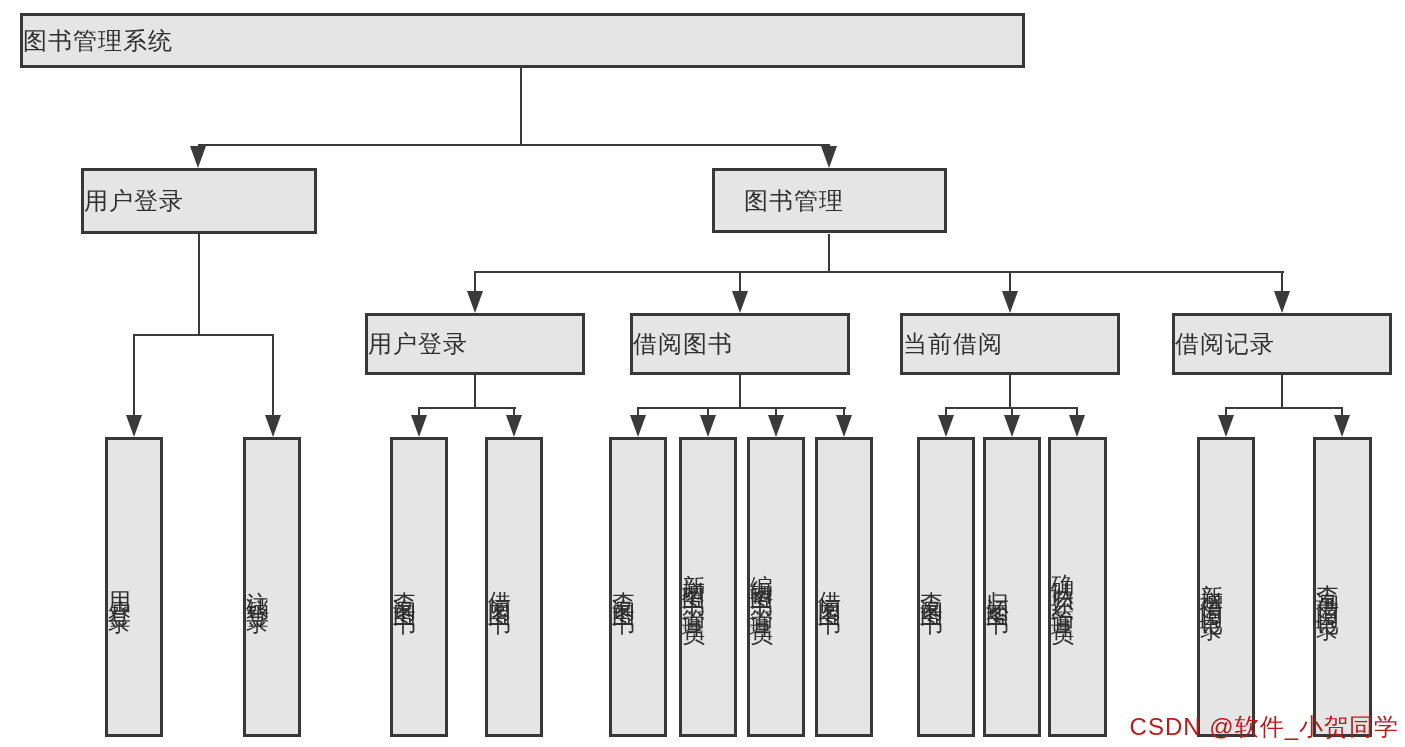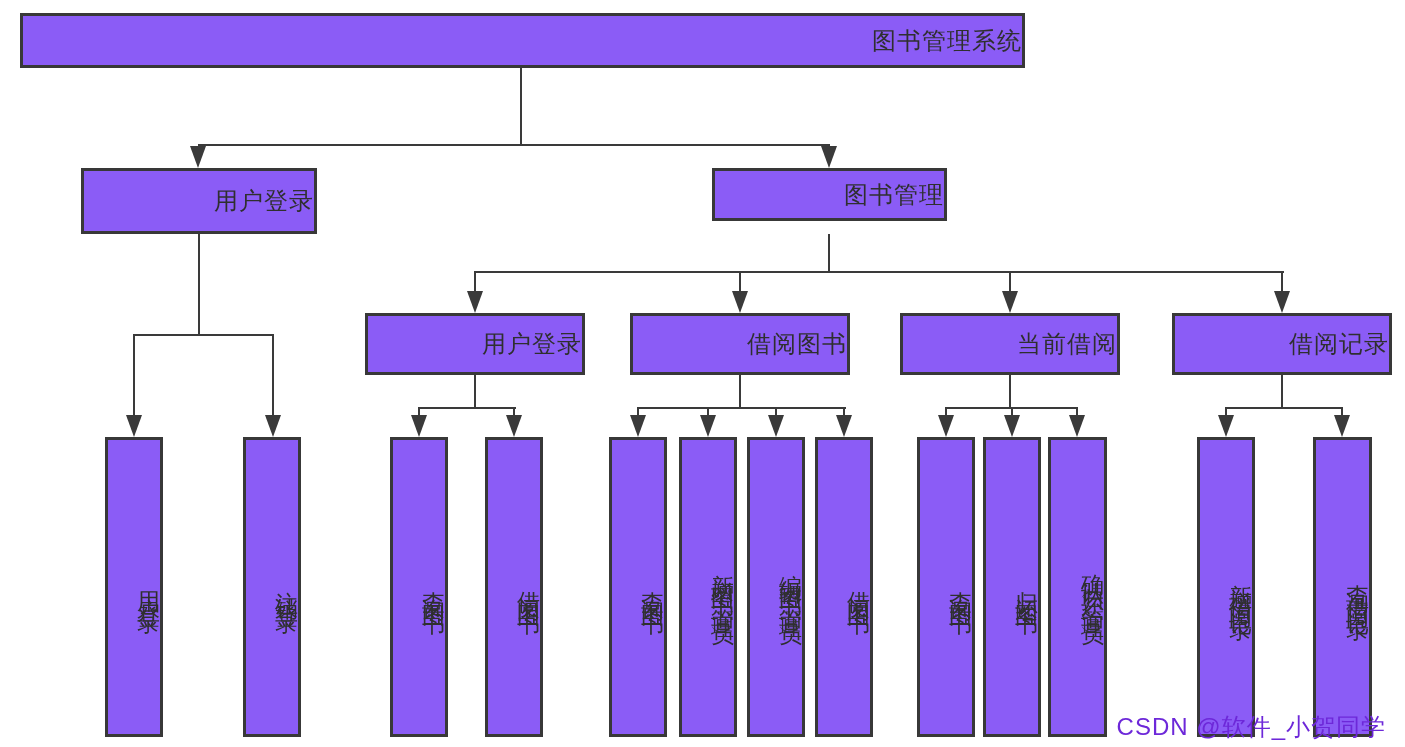--- a/index.html
+++ b/index.html
@@ -8,8 +8,8 @@
 
   .node {
     position:absolute; box-sizing:border-box;
-    border:3px solid #383838; background:#8b5cf6;
-    display:flex; align-items:center; justify-content:flex-end;
+    border:3px solid #383838; background:#e5e5e5;
+    display:flex; align-items:center; justify-content:flex-start;
     color:#2f2f2f;
   }
   .h-node { font-size:24px; letter-spacing:1px; }

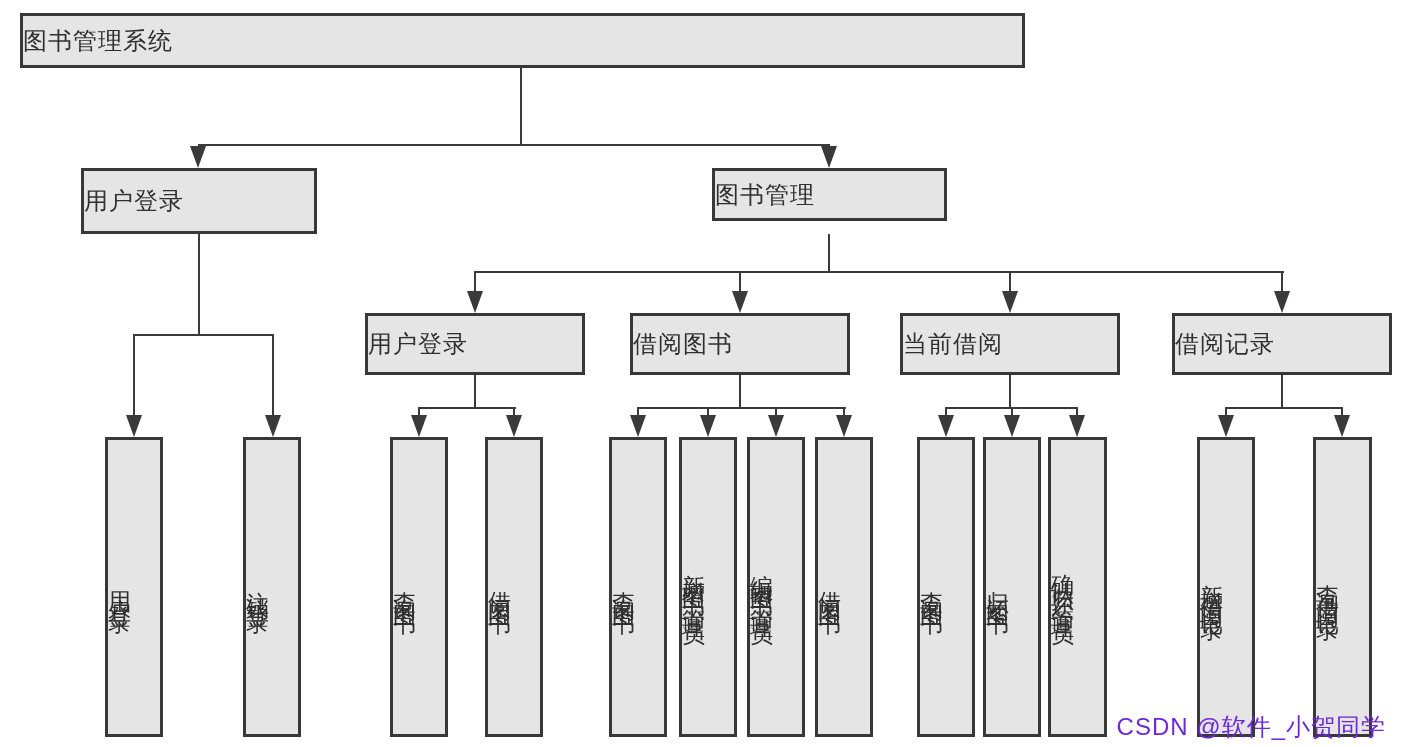--- a/index.html
+++ b/index.html
@@ -49,7 +49,7 @@
   <div class="node h-node" style="left:81px; top:168px; width:236px; height:66px;">
     <span>用户登录</span>
   </div>
-  <div class="node h-node" style="left:712px; top:168px; width:235px; height:53px;">
+  <div class="node h-node" style="left:712px; top:168px; width:235px; height:65px;padding-left:29px;">
     <span>图书管理</span>
   </div>
 

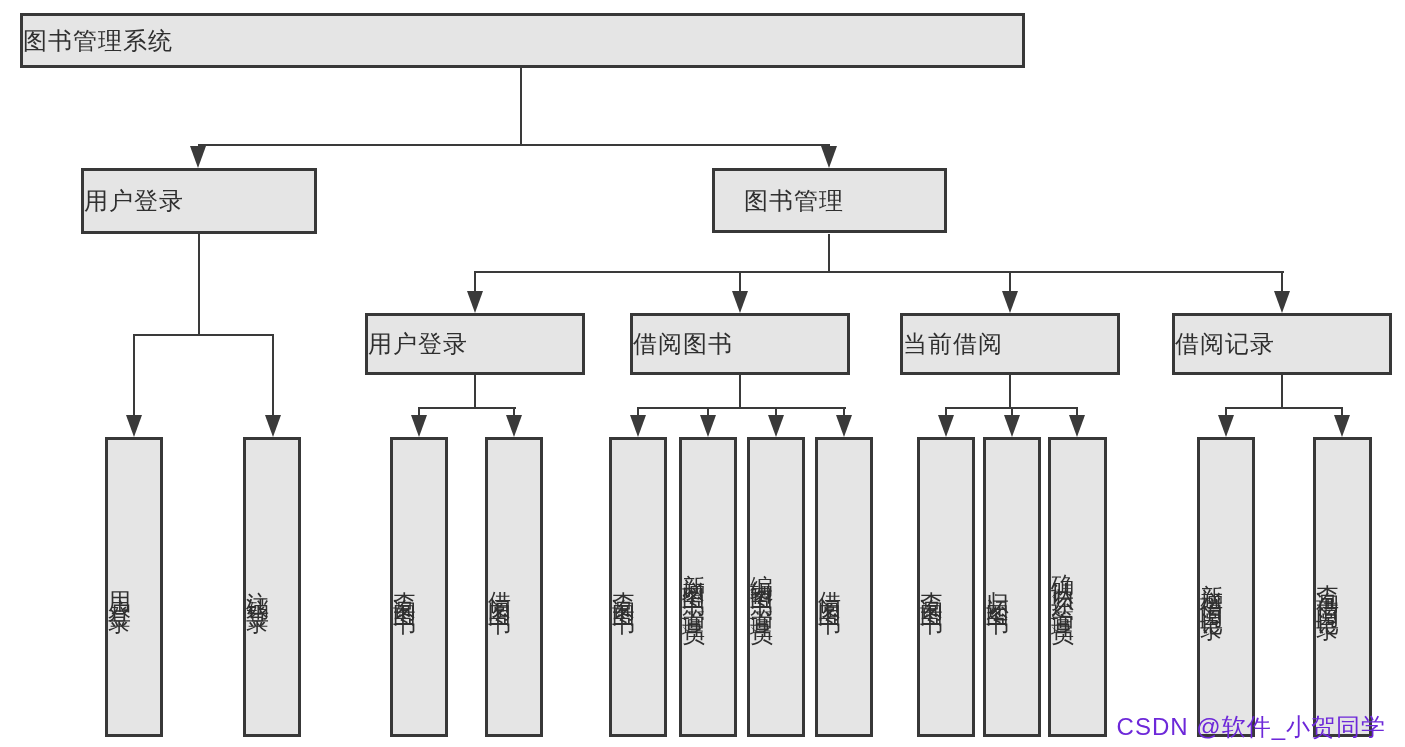--- a/index.html
+++ b/index.html
@@ -27,8 +27,8 @@
     border-top:22px solid #3a3a3a;
   }
   .watermark {
-    position:absolute; right:19px; bottom:4px;
-    color:#6d28d9; font-size:24px; letter-spacing:1px;
+    position:absolute; right:6px; bottom:4px;
+    color:#b91c1c; font-size:24px; letter-spacing:1px;
     white-space:nowrap;
   }
 </style>

